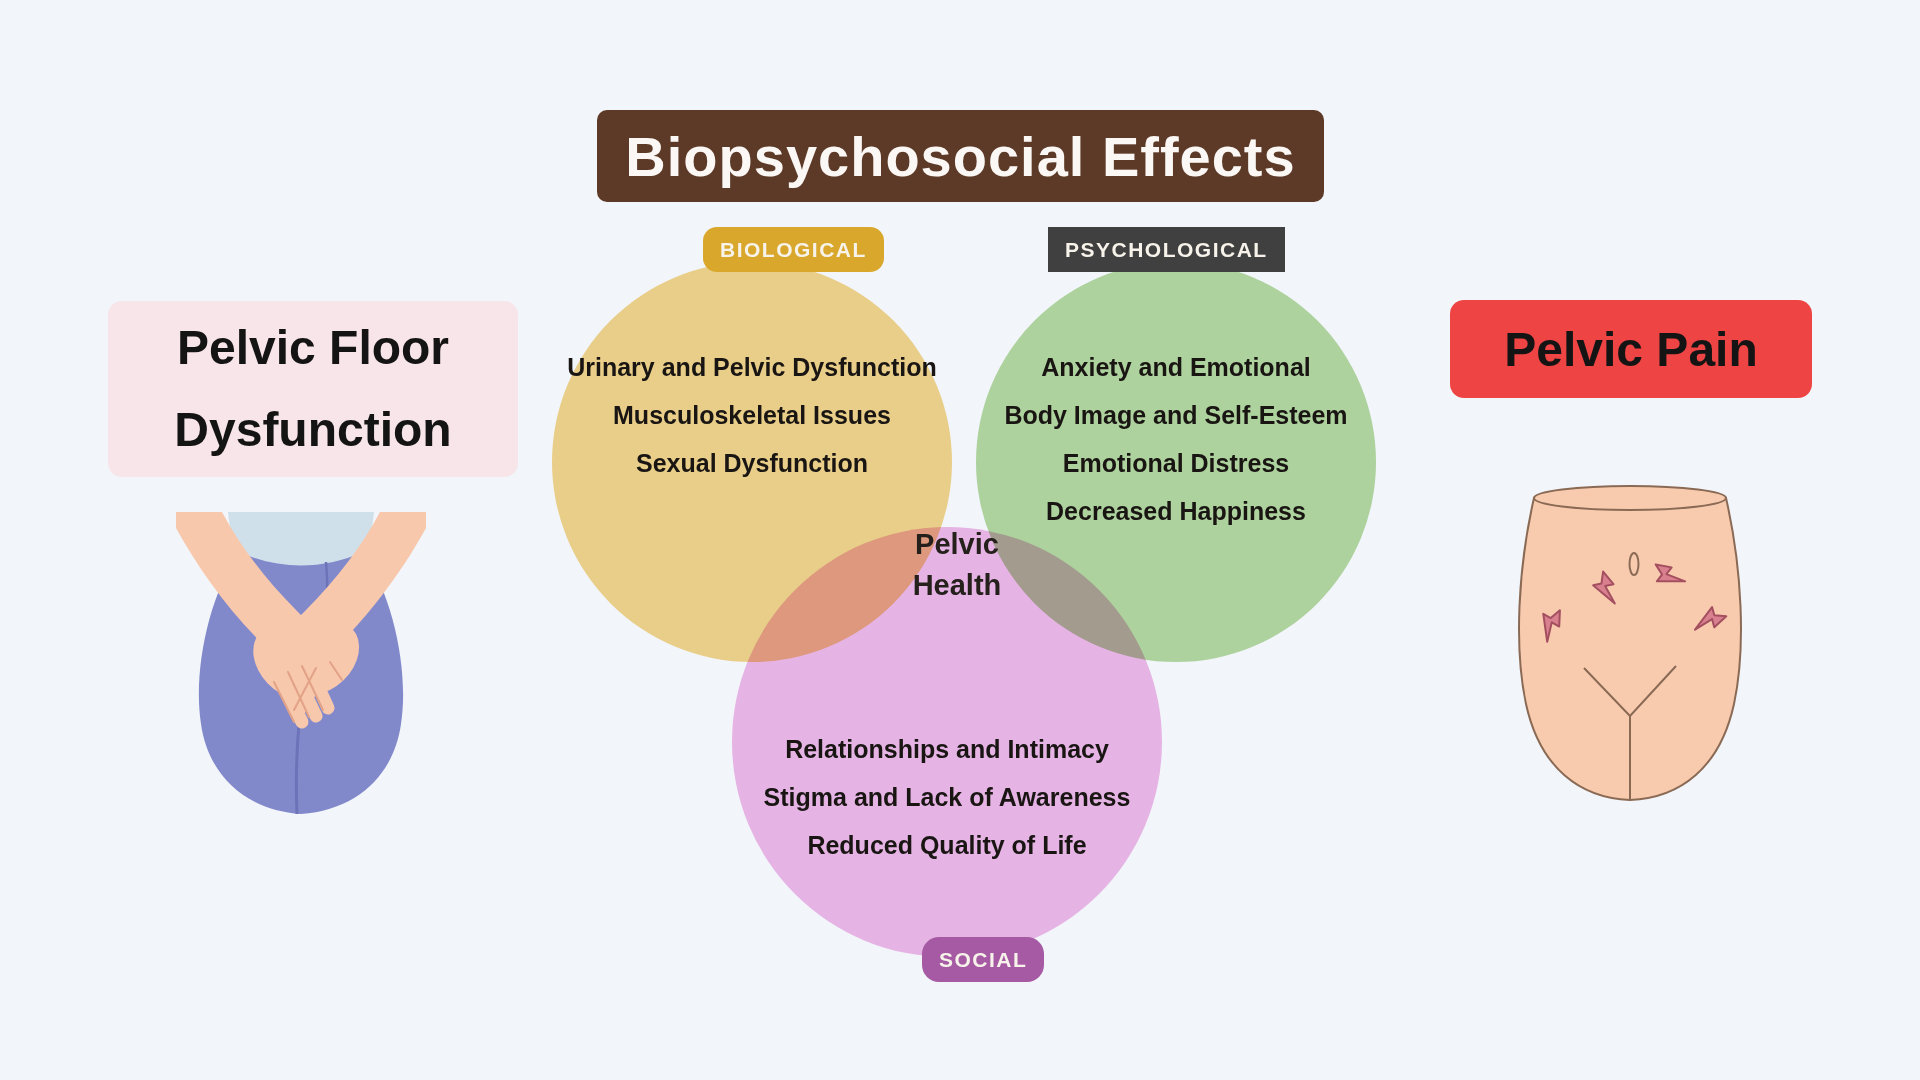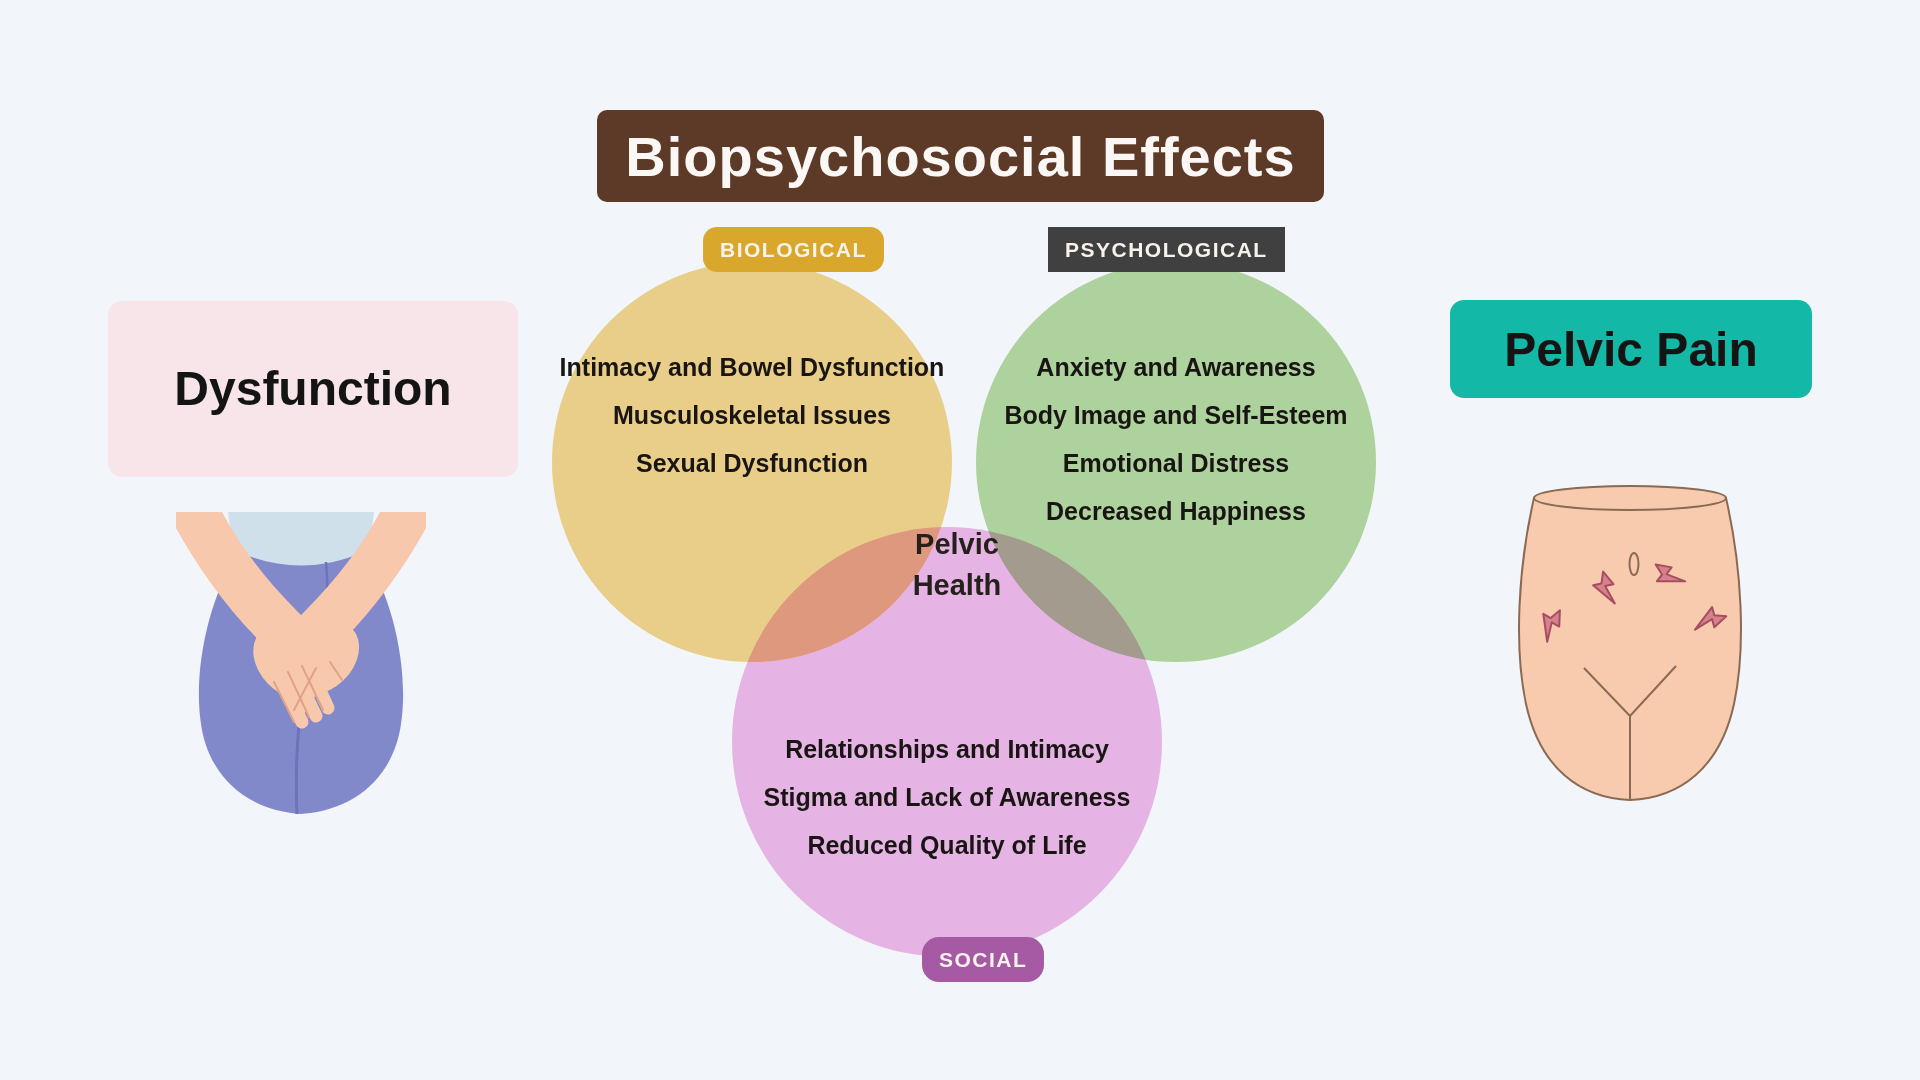--- a/index.html
+++ b/index.html
@@ -97,6 +97,7 @@
   </section>
 
   <div class="side-card left-card">
+    <span>Pelvic Floor</span>
     <span>Dysfunction</span>
   </div>
 

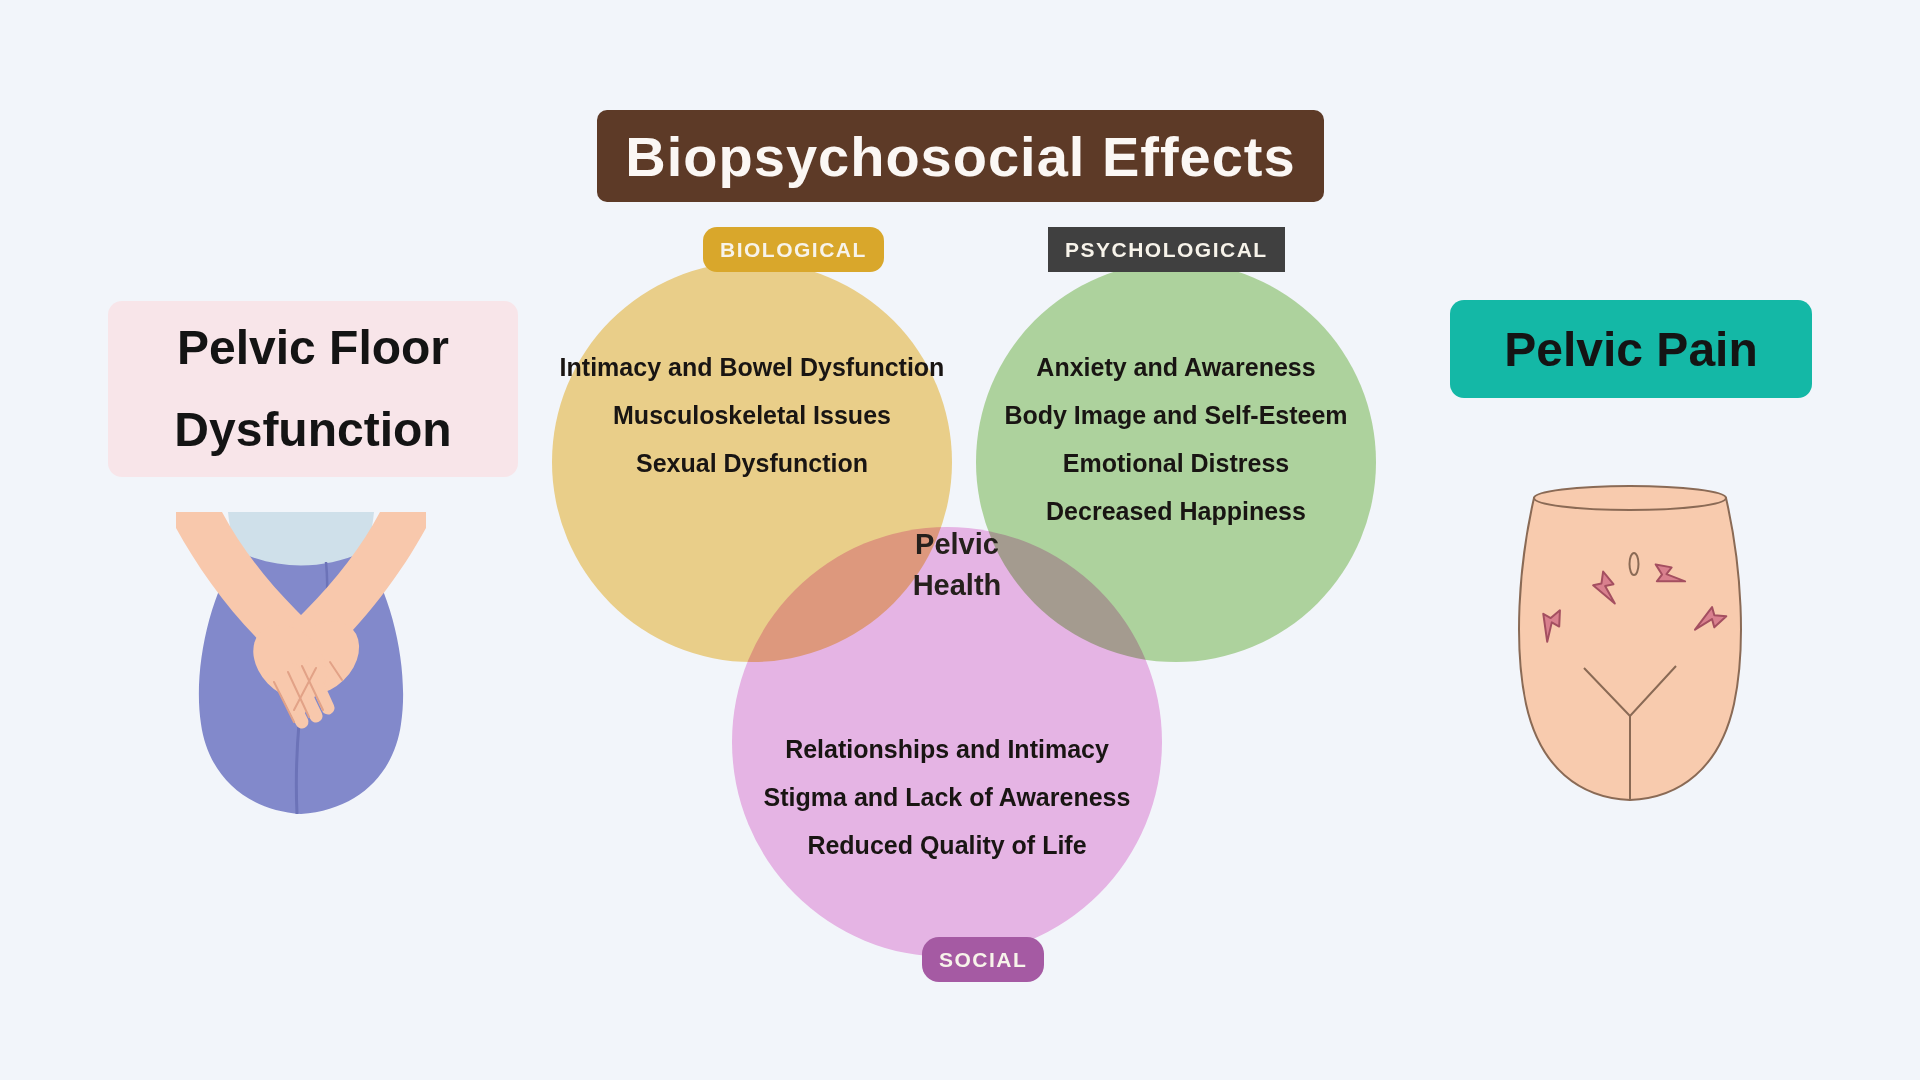--- a/index.html
+++ b/index.html
@@ -72,7 +72,7 @@
     <div class="badge b-soc">SOCIAL</div>
 
     <ul class="items l-bio">
-      <li>Intimacy and Bowel Dysfunction</li>
+      <li>Urinary and Pelvic Dysfunction</li>
       <li>Musculoskeletal Issues</li>
       <li>Sexual Dysfunction</li>
     </ul>

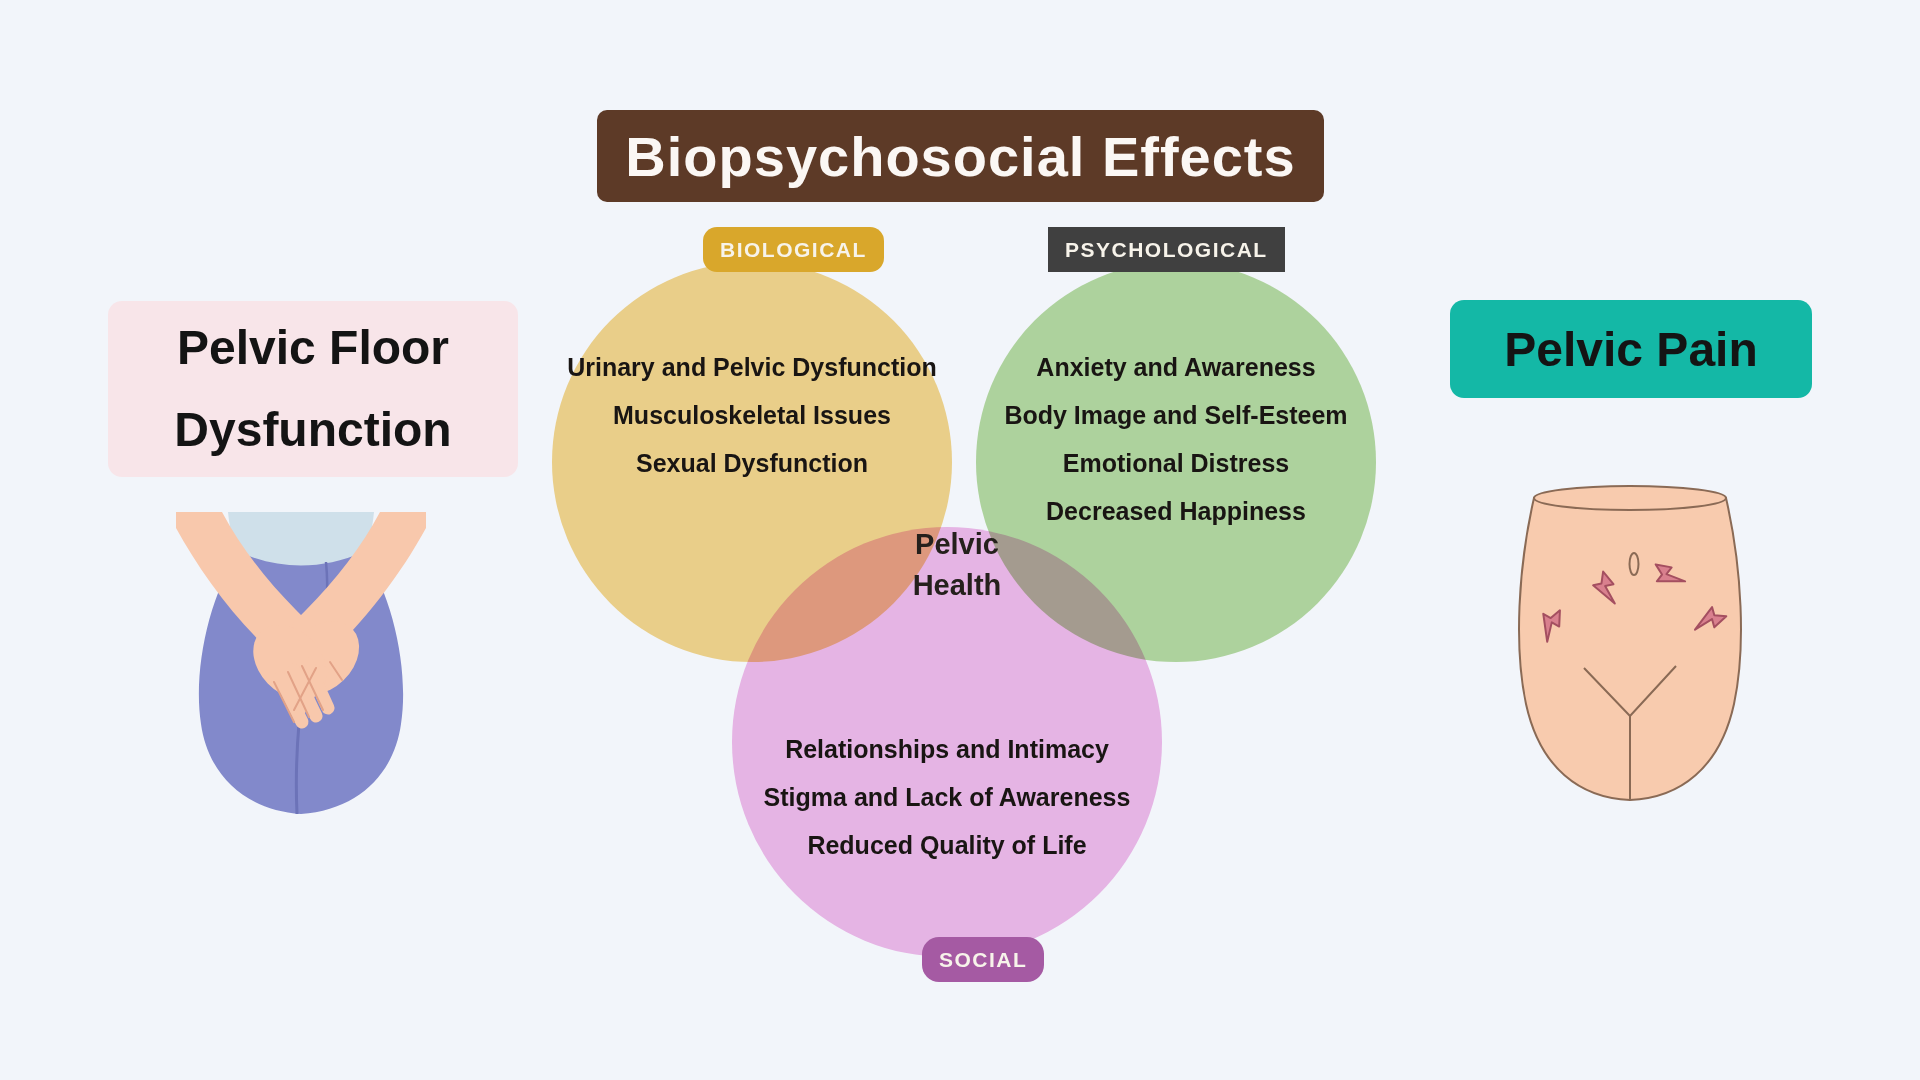--- a/index.html
+++ b/index.html
@@ -78,7 +78,7 @@
     </ul>
 
     <ul class="items l-psy">
-      <li>Anxiety and Awareness</li>
+      <li>Anxiety and Emotional</li>
       <li>Body Image and Self-Esteem</li>
       <li>Emotional Distress</li>
       <li>Decreased Happiness</li>

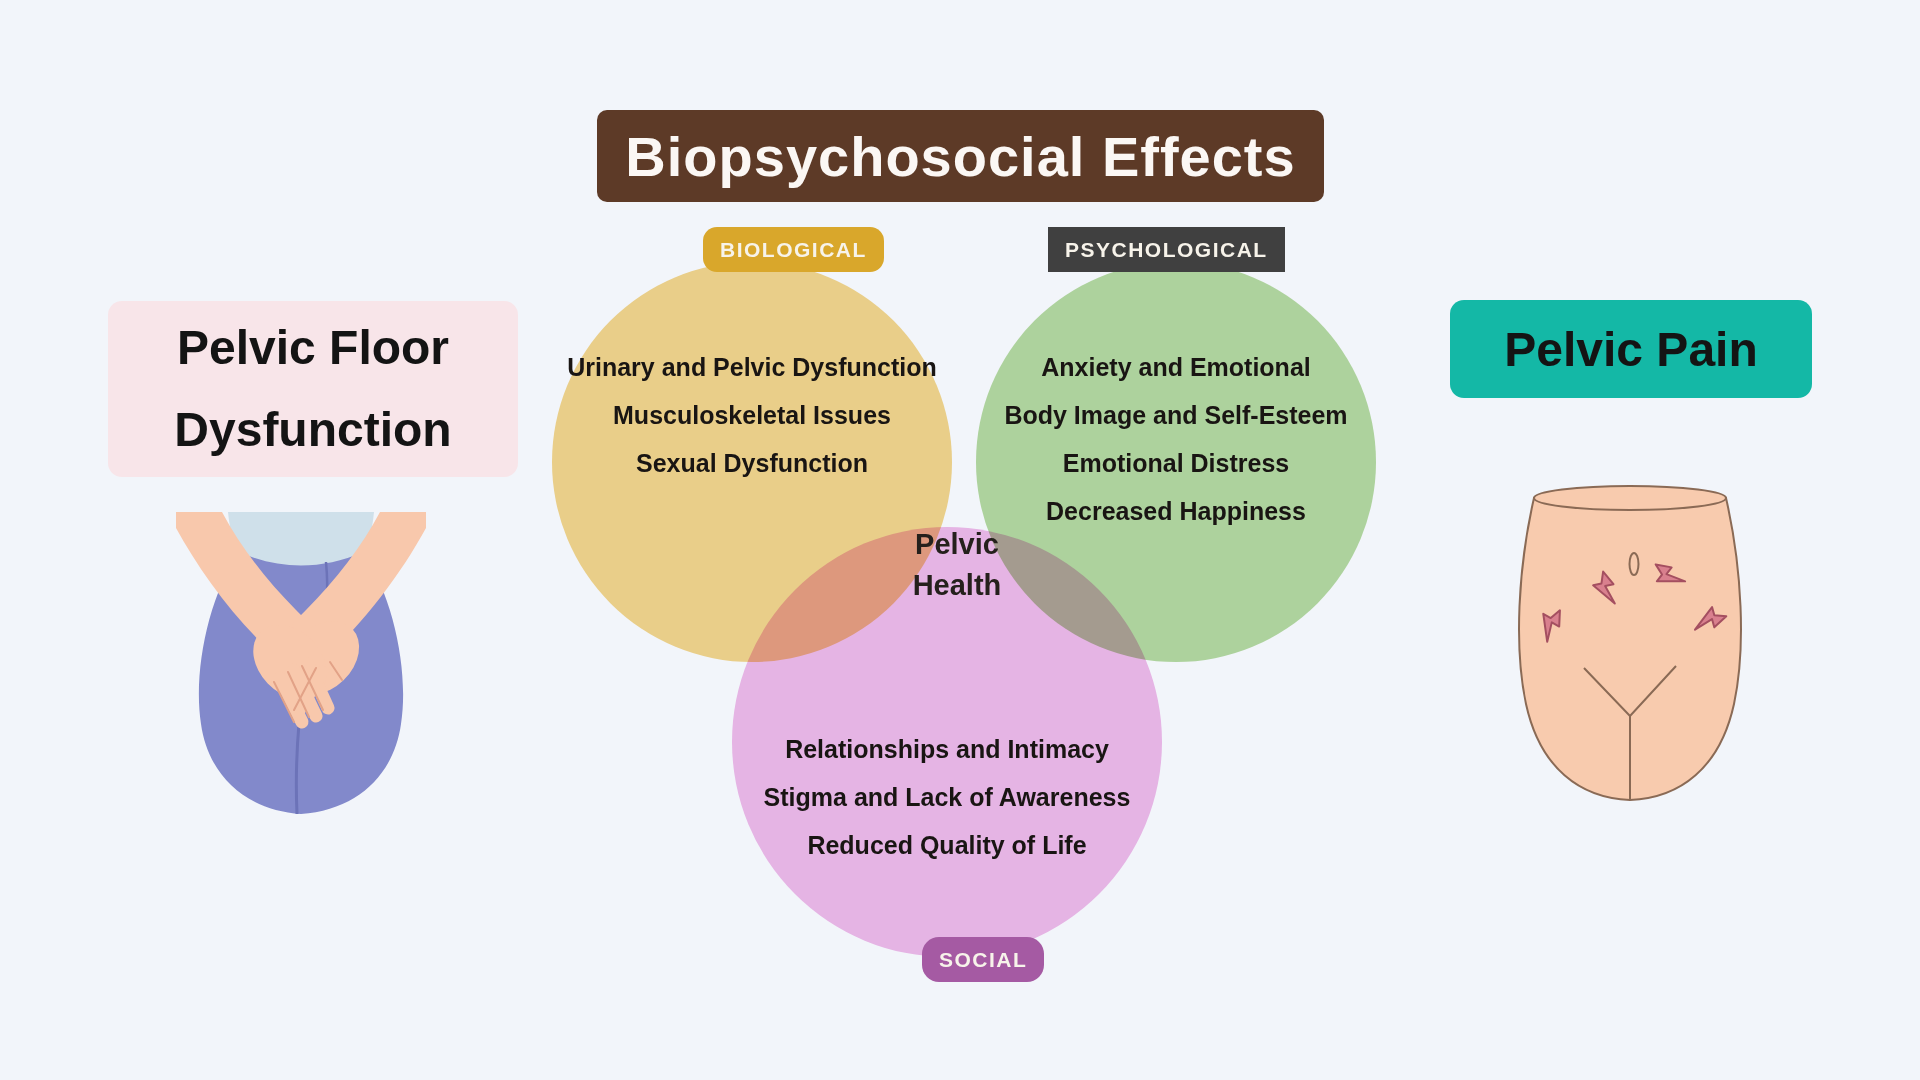--- a/index.html
+++ b/index.html
@@ -49,7 +49,7 @@
     border-radius:14px;color:#141414;font-weight:bold;text-align:center;
   }
   .left-card{left:108px;top:301px;width:410px;height:176px;background:#F8E5E9;font-size:48px;line-height:82px;}
-  .right-card{left:1450px;top:300px;width:362px;height:98px;background:#14b8a6;font-size:48px;}
+  .right-card{left:1450px;top:300px;width:362px;height:98px;background:#ef4444;font-size:48px;}
   
   .illus{position:absolute;}
   .illus-left{left:176px;top:512px;}

